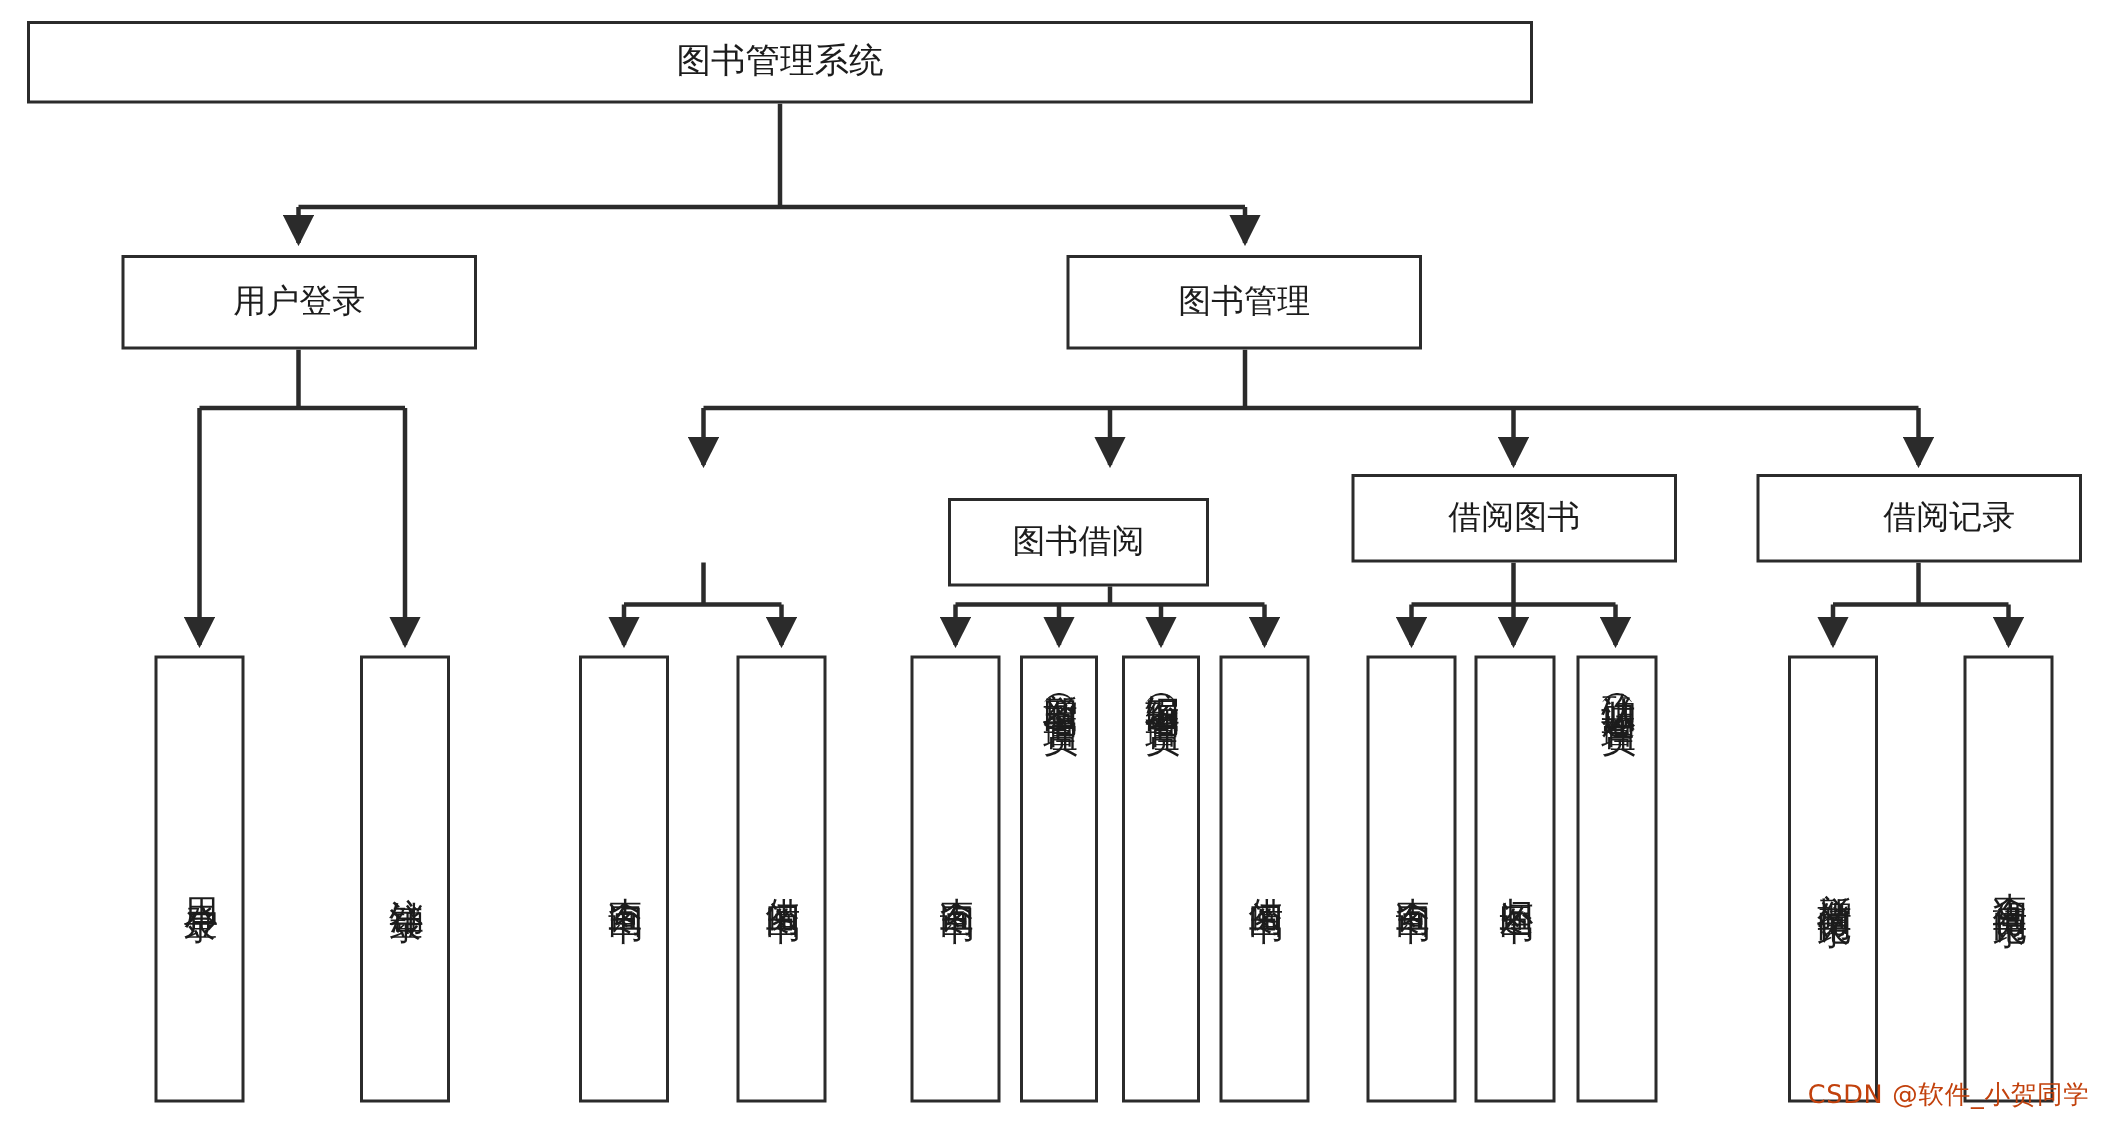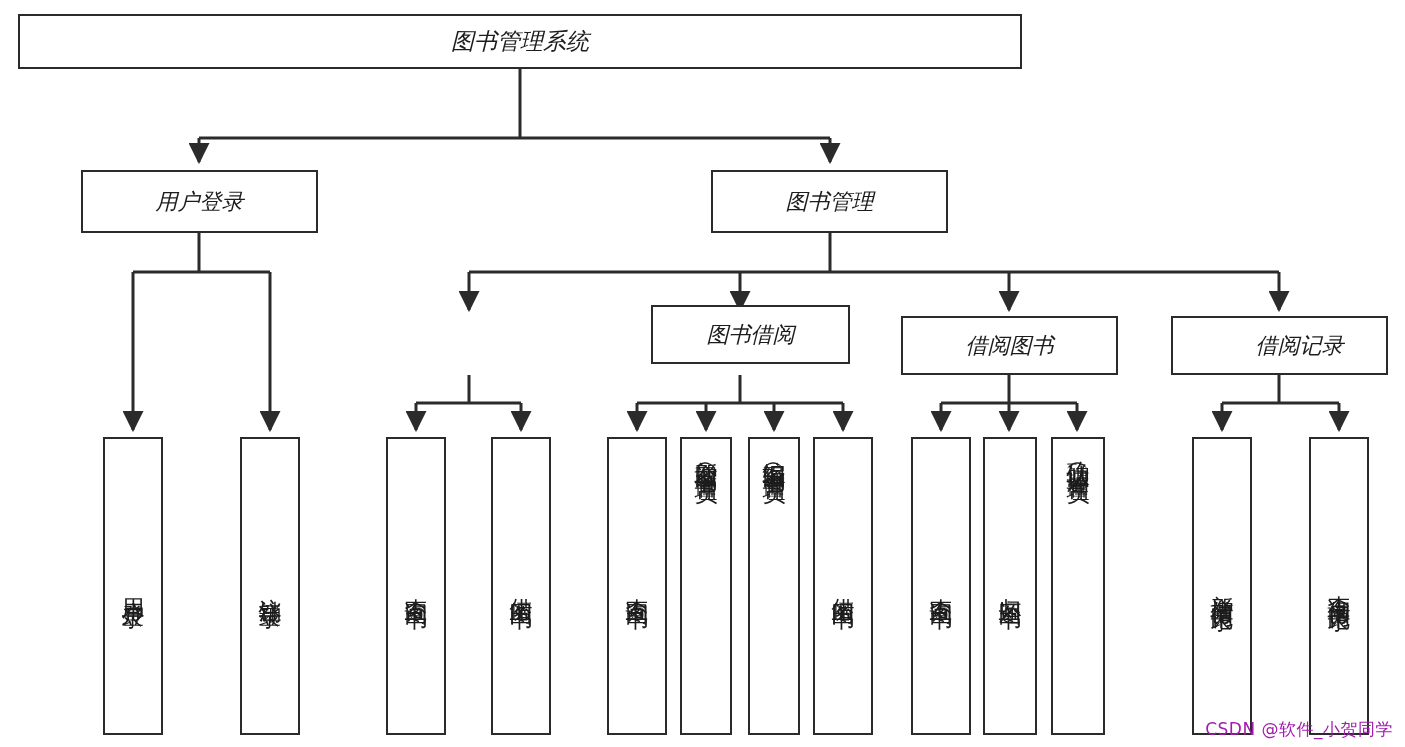--- a/index.html
+++ b/index.html
@@ -36,7 +36,6 @@
     color: #1c1c1c;
     line-height: 1.15;
     white-space: nowrap;
-    font-style: italic;
   }
   .node.root .node-label { font-size: 23px; }
   .node.level2 .node-label { font-size: 22px; }

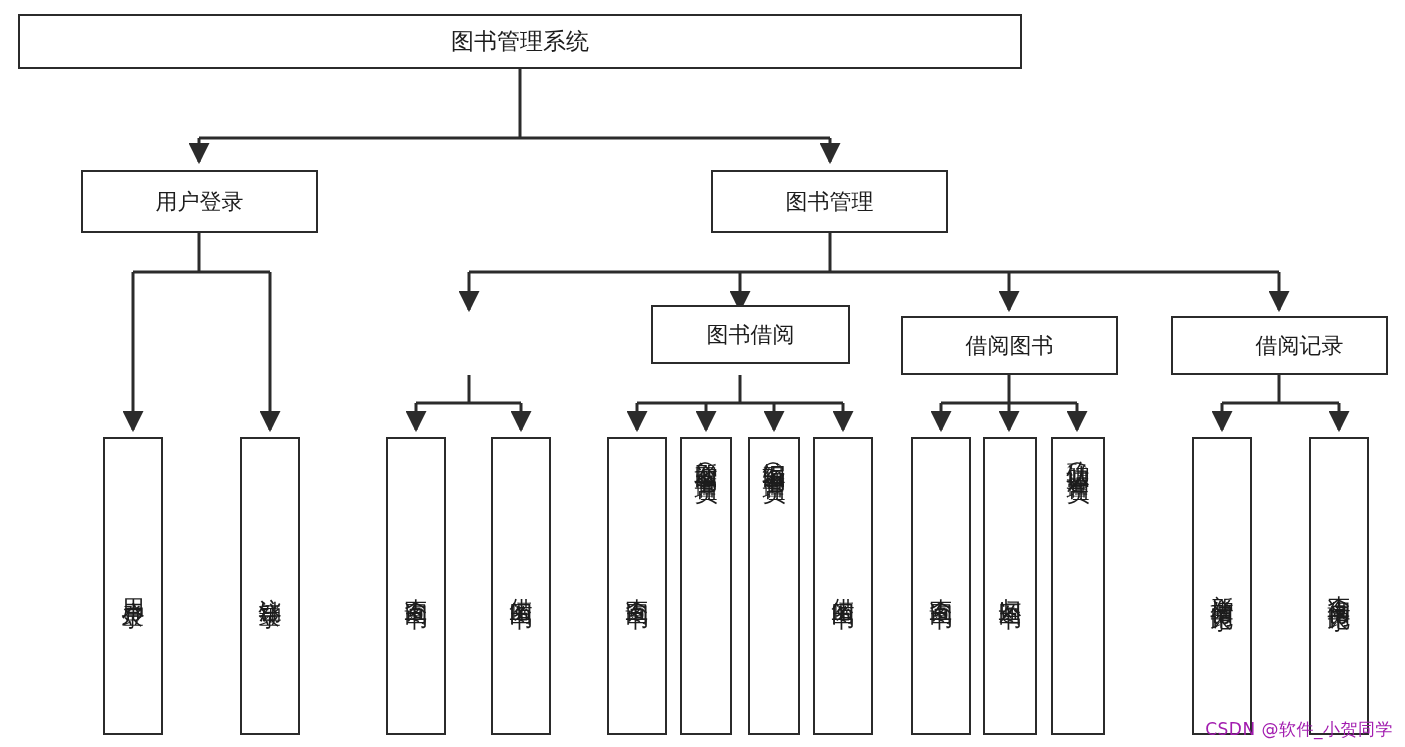--- a/index.html
+++ b/index.html
@@ -135,7 +135,7 @@
     <span class="node-label">图书管理</span>
   </div>
 
-  <div class="node level3" style="left:632px; top:305px; width:199px; height:59px;margin-left:19px;">
+  <div class="node level3" style="left:632px; top:332px; width:174px; height:59px;">
     <span class="node-label">图书借阅</span>
   </div>
   <div class="node level3" style="left:901px; top:316px; width:217px; height:59px;">

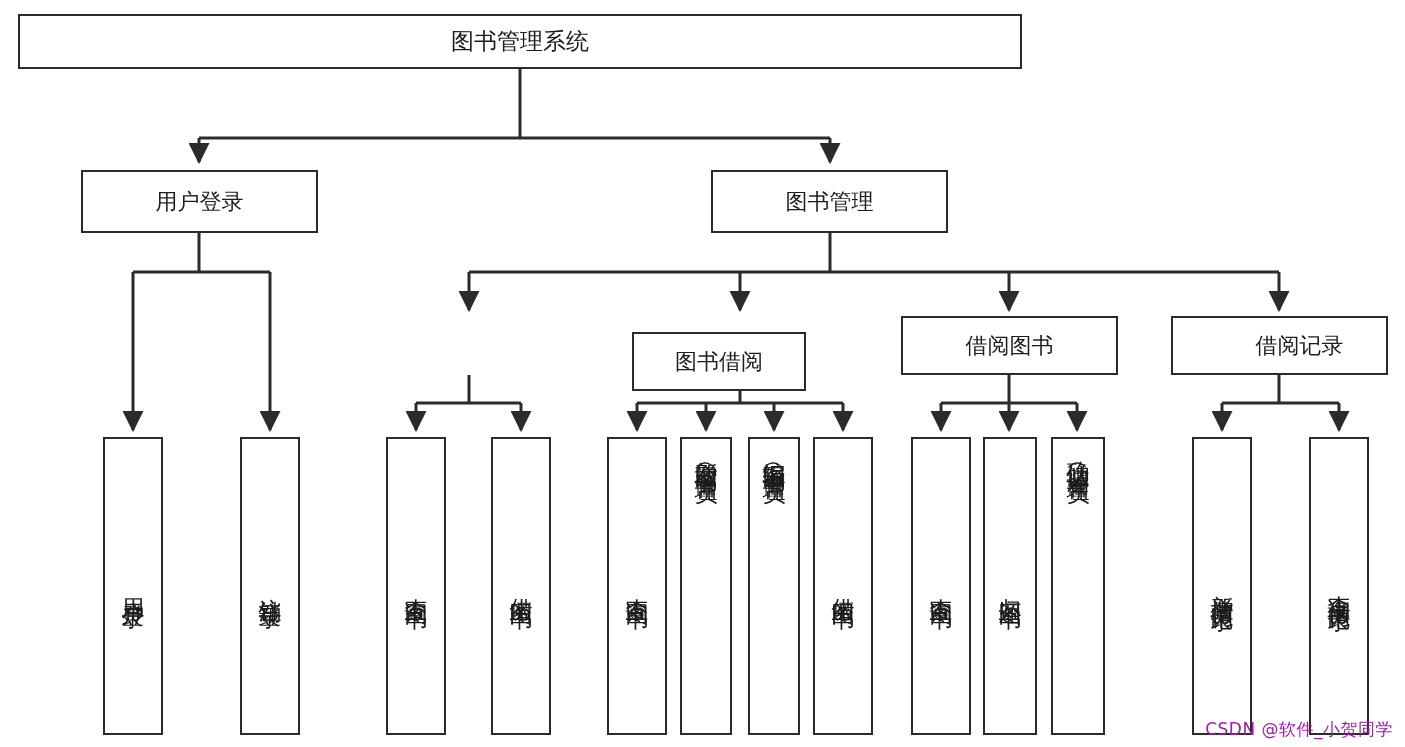--- a/index.html
+++ b/index.html
@@ -64,7 +64,7 @@
     right: 12px;
     bottom: 6px;
     font-size: 17px;
-    color: #a21caf;
+    color: #c2410c;
     white-space: nowrap;
     letter-spacing: 0.5px;
   }

